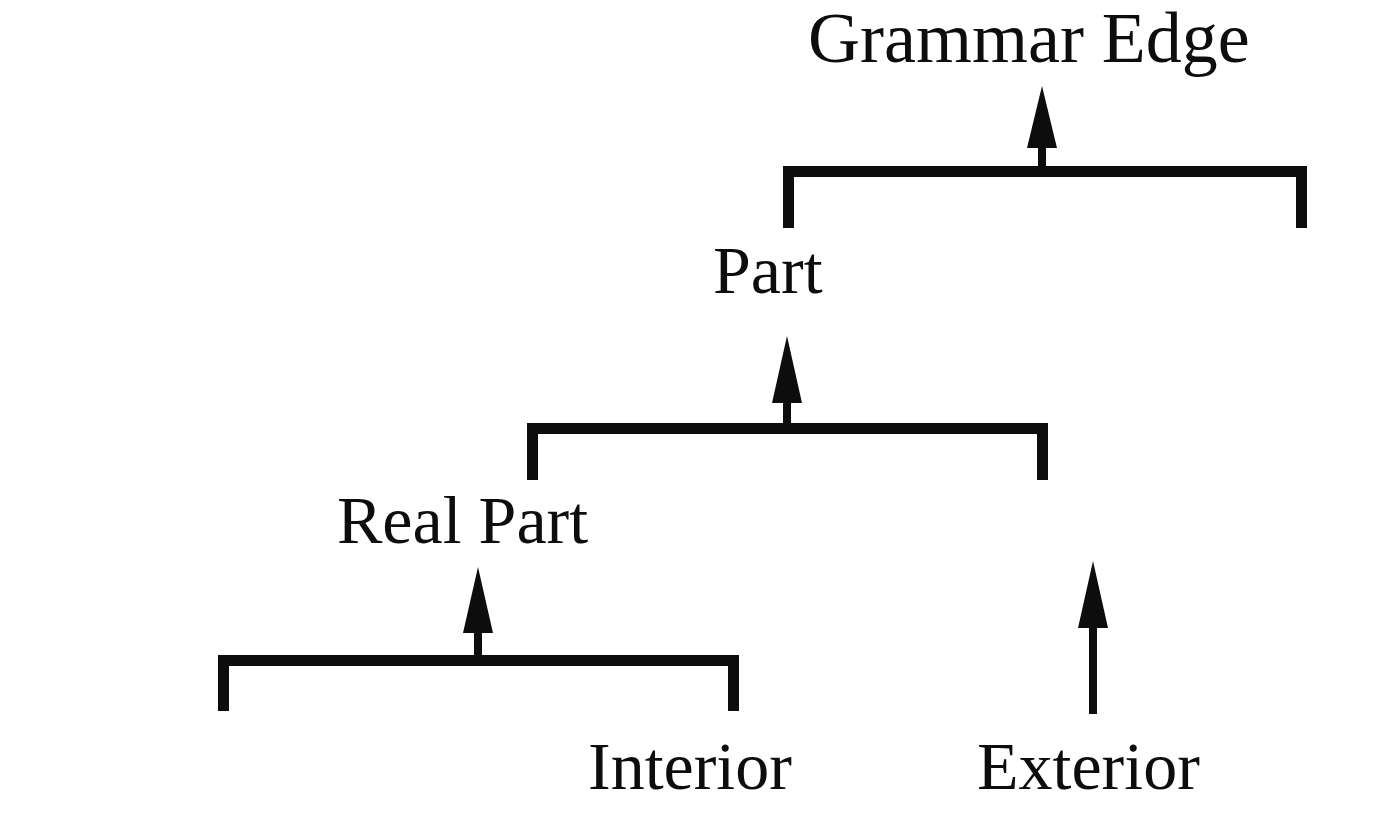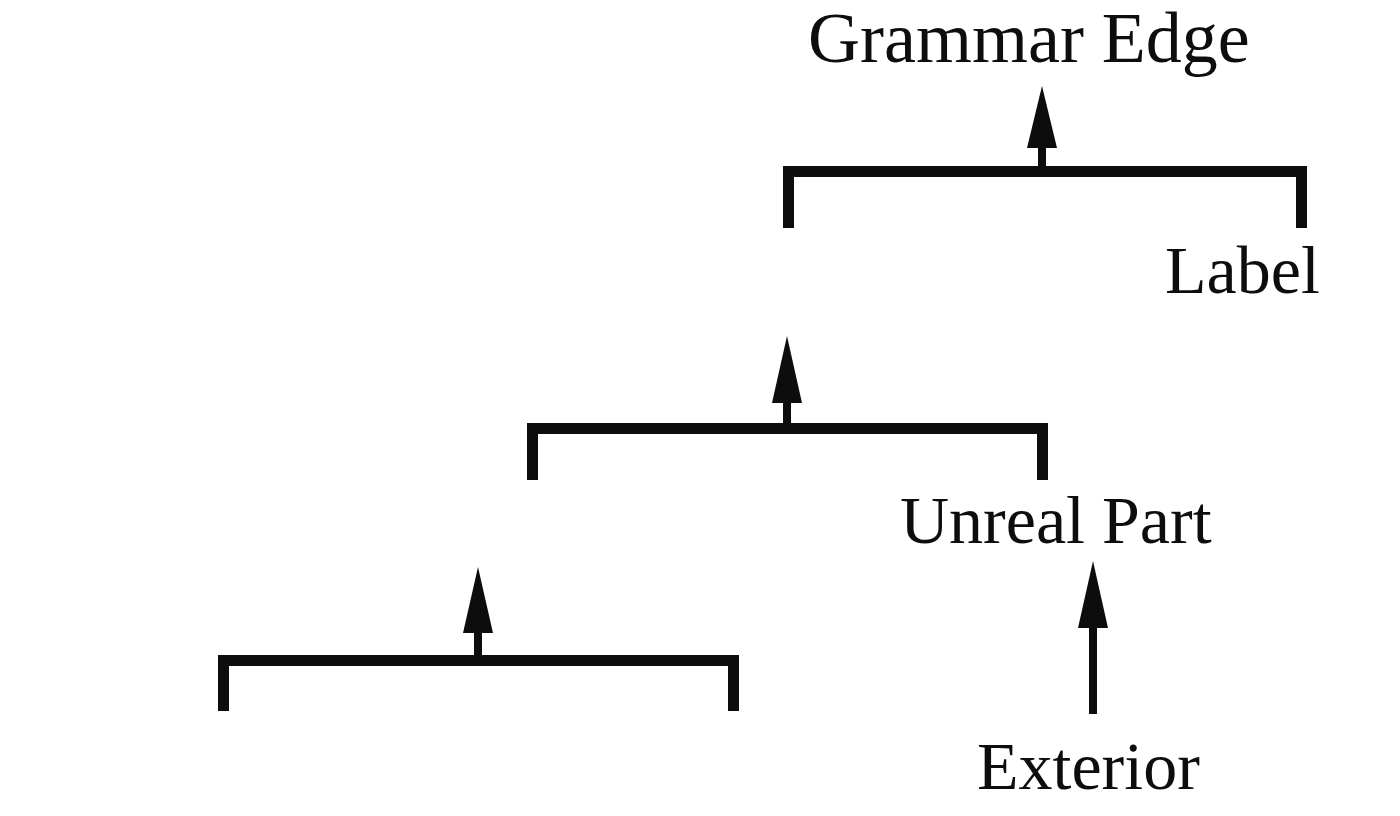--- a/index.html
+++ b/index.html
@@ -95,6 +95,7 @@
 
   <div class="node-label lvl-root">Grammar Edge</div>
 
+  <div class="node-label lvl-part">Part</div>
 
   <div class="node-label lvl-label">Label</div>
 

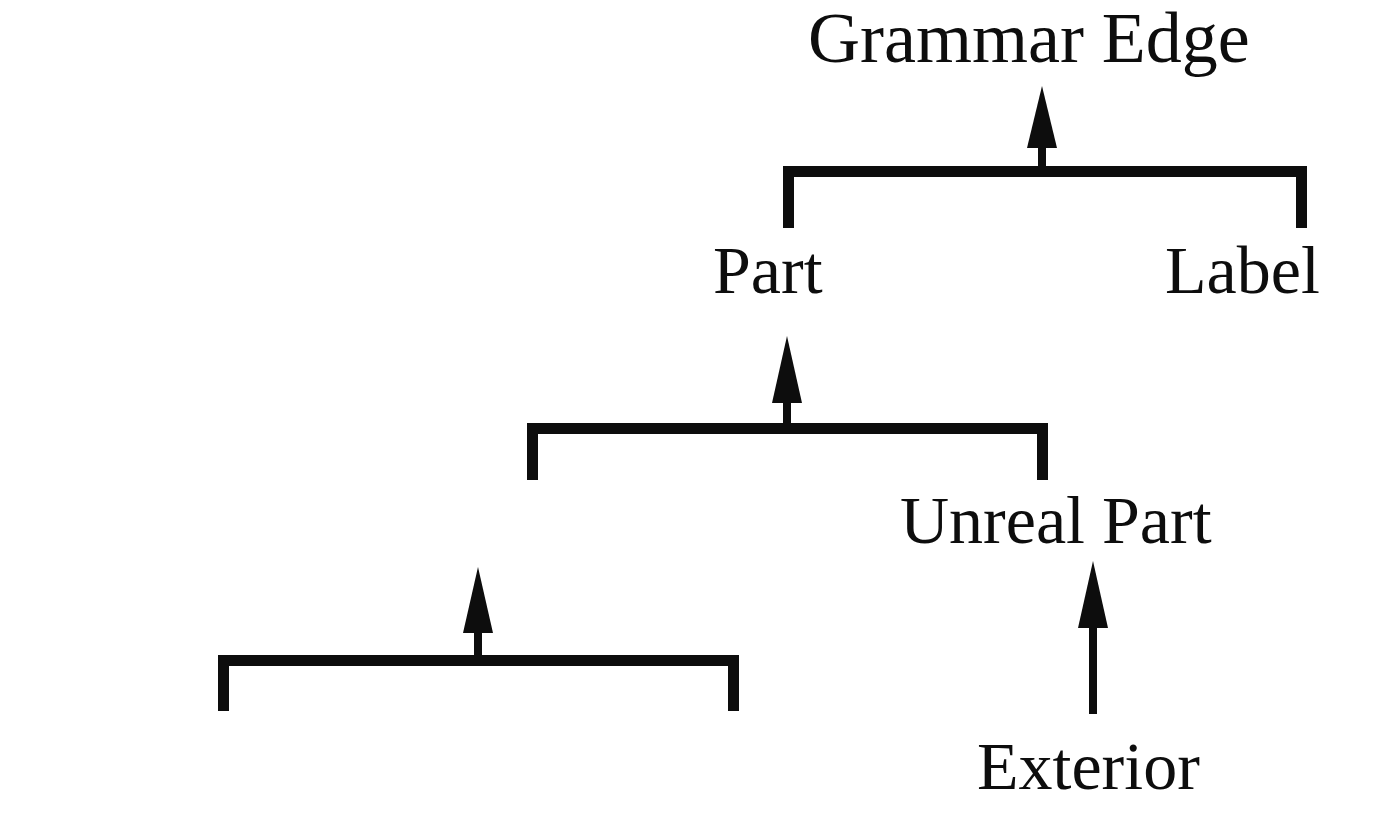--- a/index.html
+++ b/index.html
@@ -97,7 +97,6 @@
 
   <div class="node-label lvl-part">Part</div>
 
-  <div class="node-label lvl-label">Label</div>
 
 
   <div class="node-label lvl-unrealpart">Unreal Part</div>

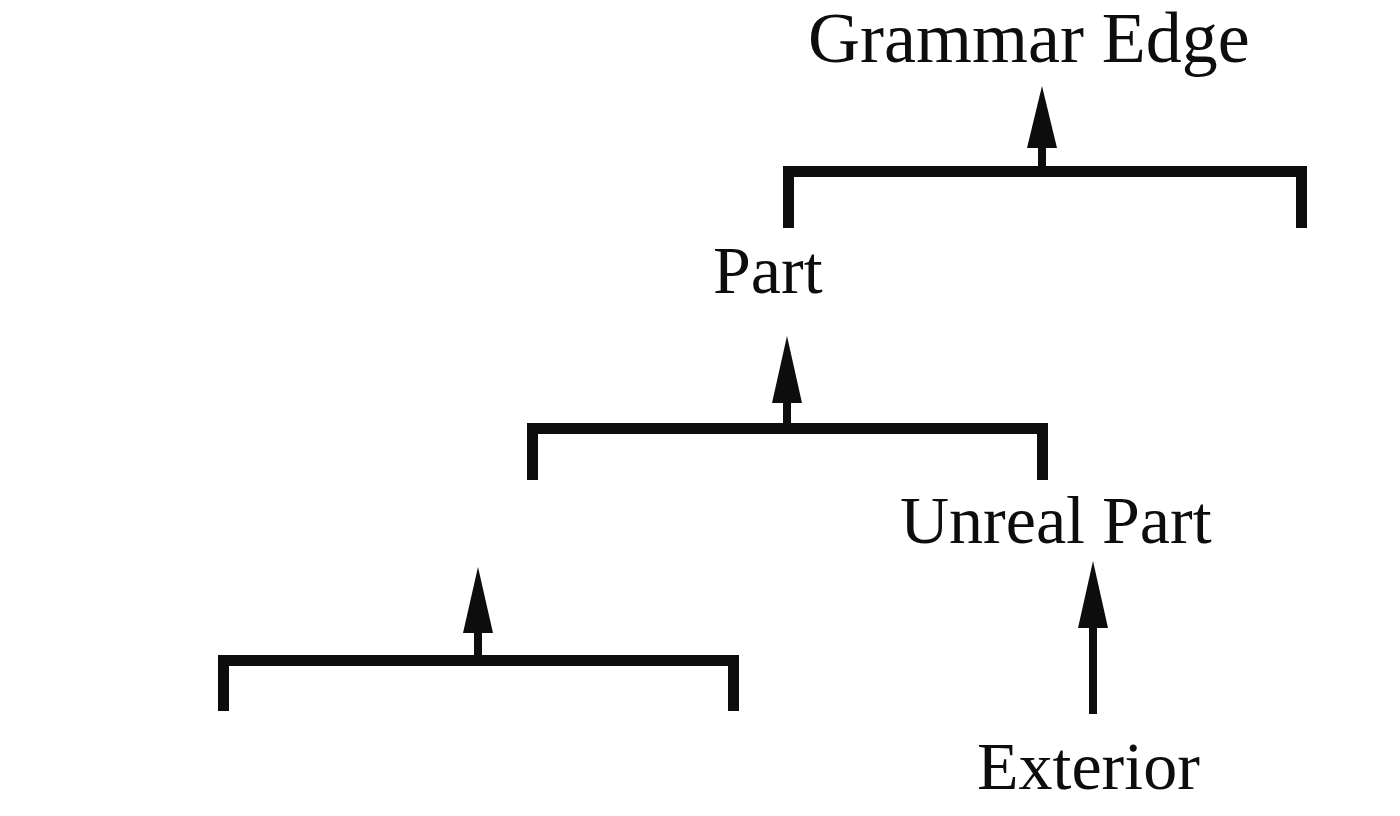--- a/index.html
+++ b/index.html
@@ -98,6 +98,7 @@
   <div class="node-label lvl-part">Part</div>
 
 
+  <div class="node-label lvl-realpart">Real Part</div>
 
   <div class="node-label lvl-unrealpart">Unreal Part</div>
 

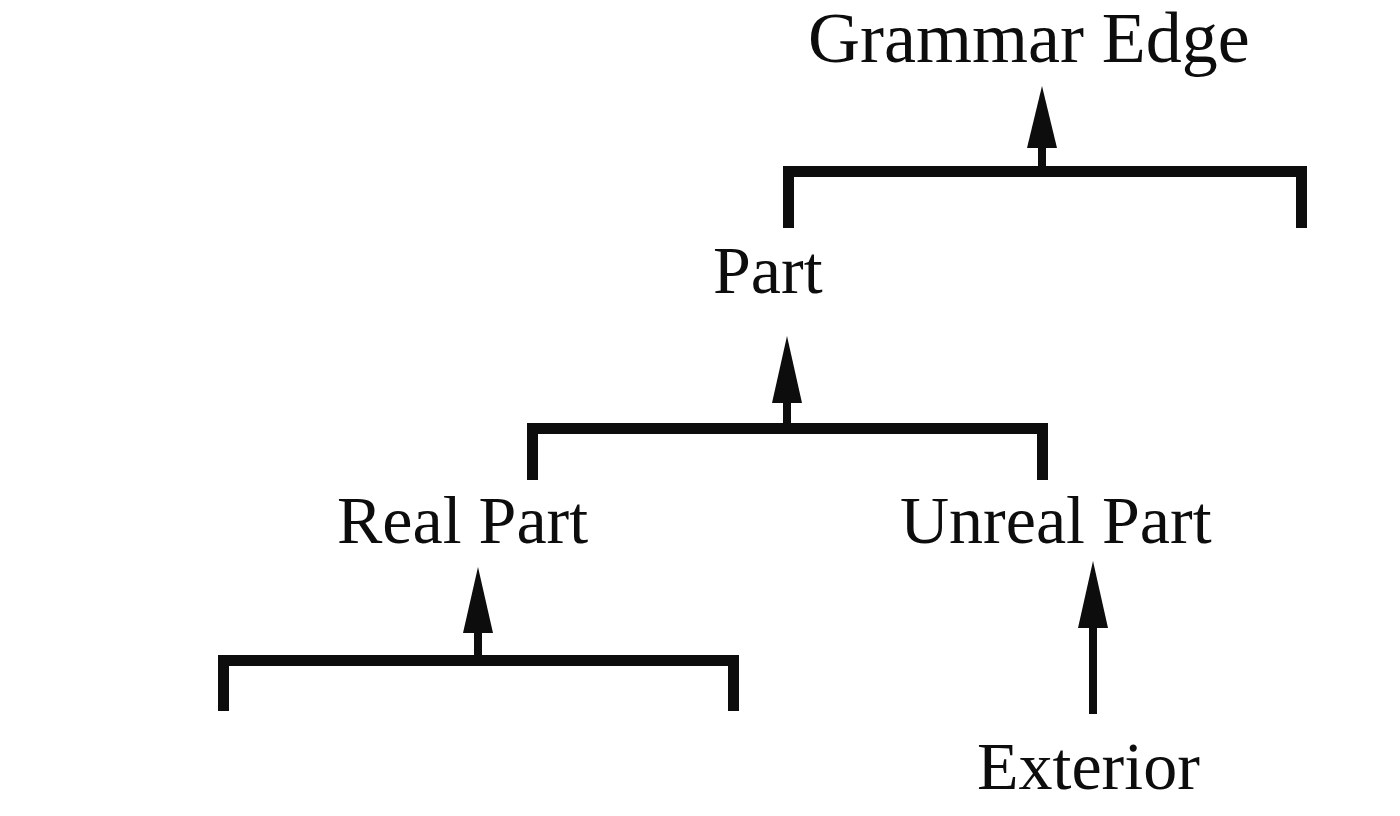--- a/index.html
+++ b/index.html
@@ -100,7 +100,6 @@
 
   <div class="node-label lvl-realpart">Real Part</div>
 
-  <div class="node-label lvl-unrealpart">Unreal Part</div>
 
 
 

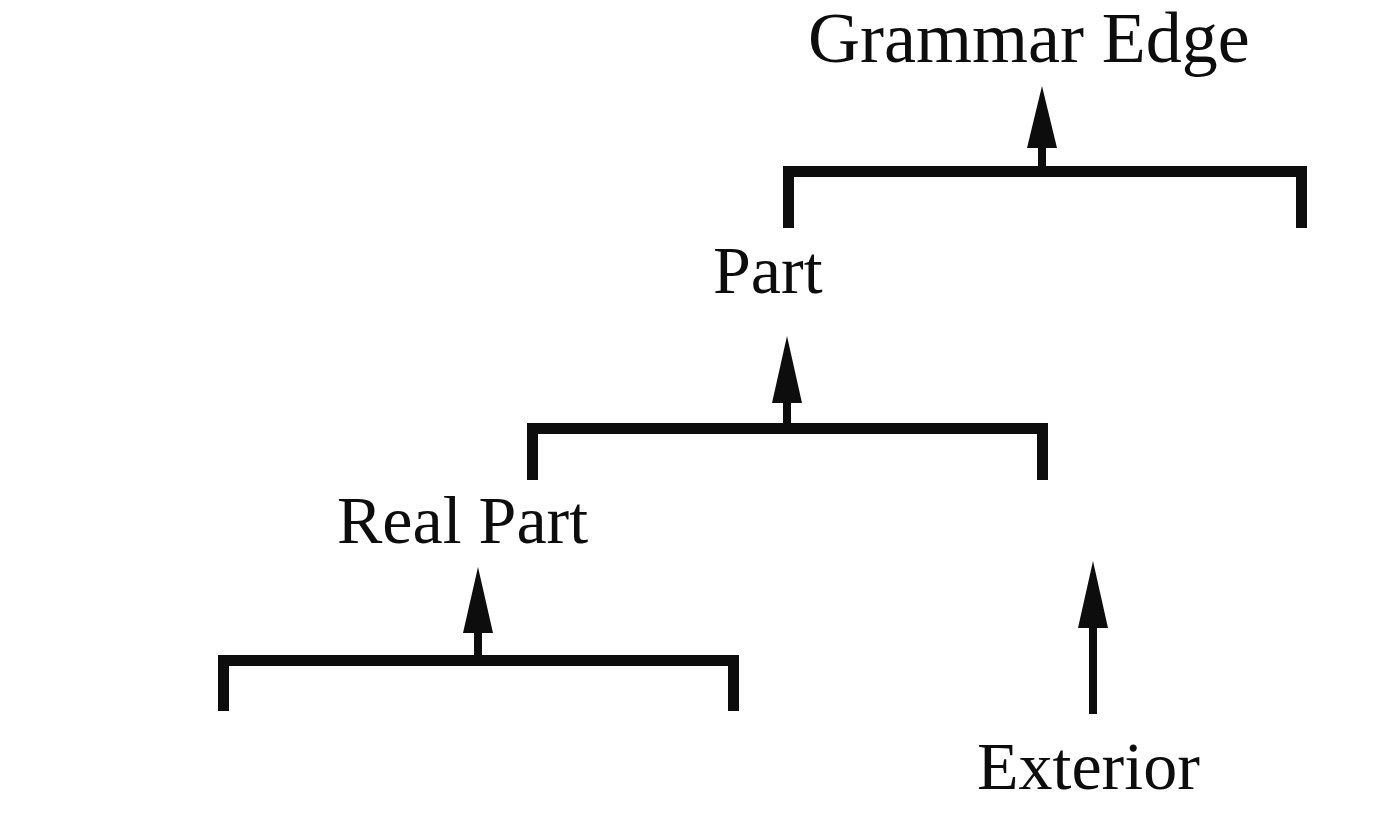--- a/index.html
+++ b/index.html
@@ -102,6 +102,7 @@
 
 
 
+  <div class="node-label lvl-interior">Interior</div>
 
   <div class="node-label lvl-exterior">Exterior</div>
 

